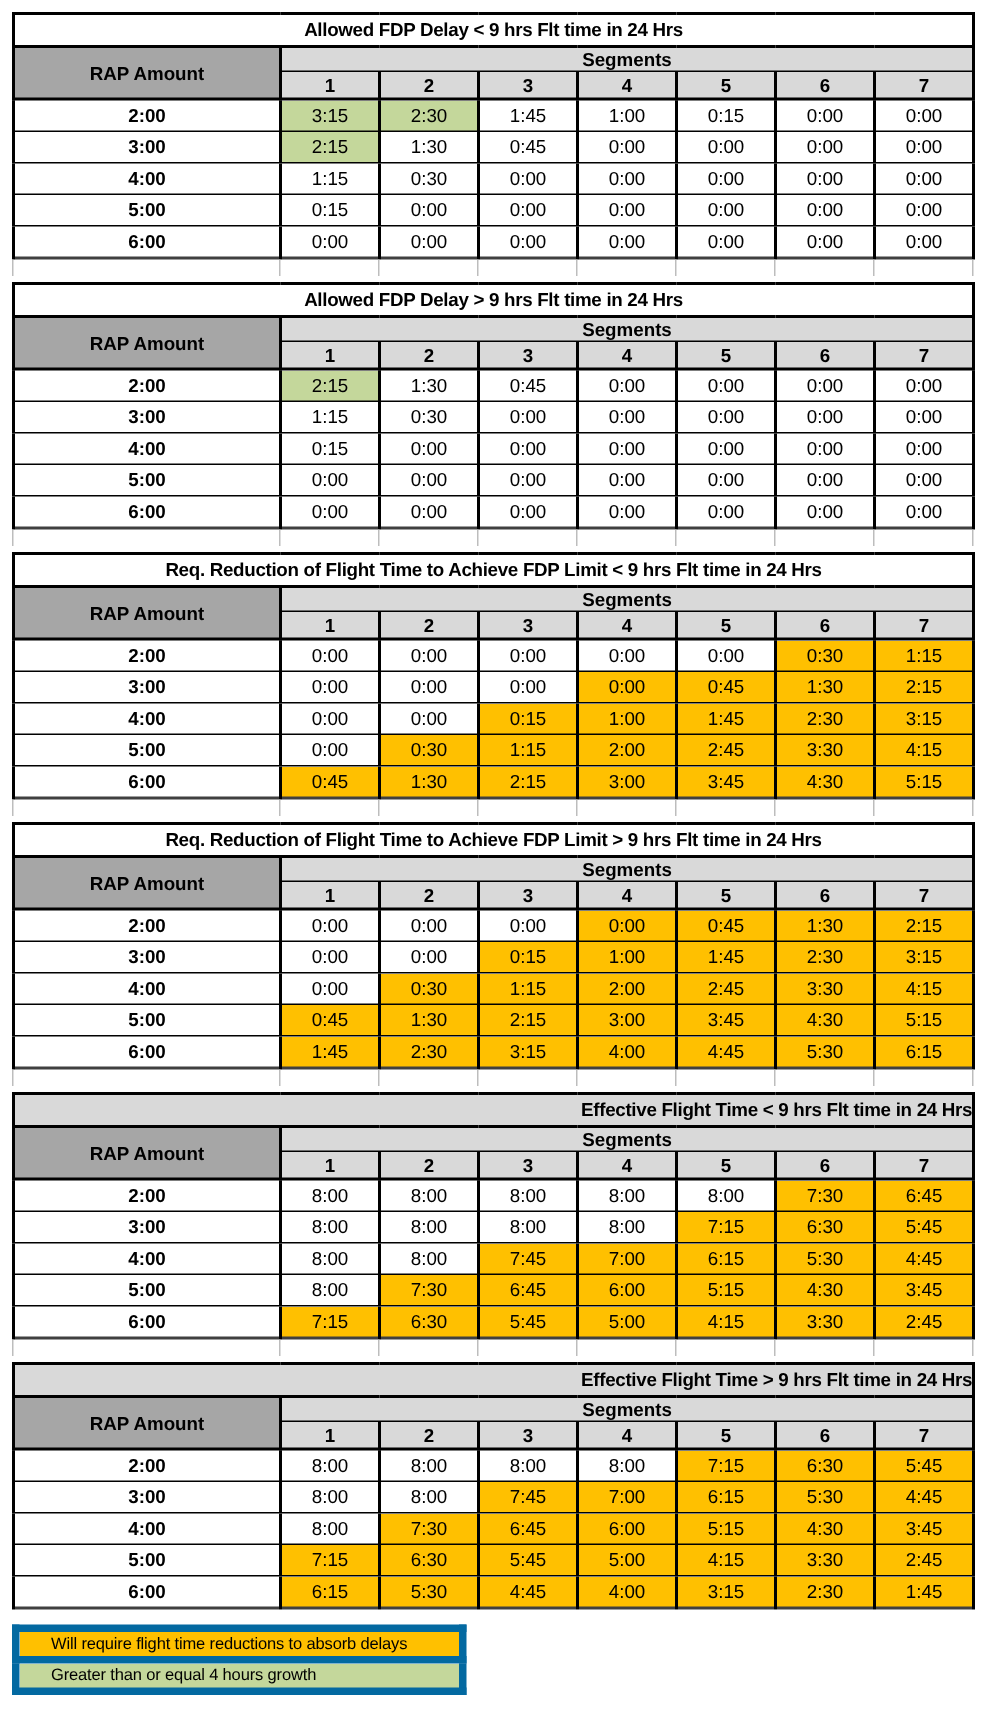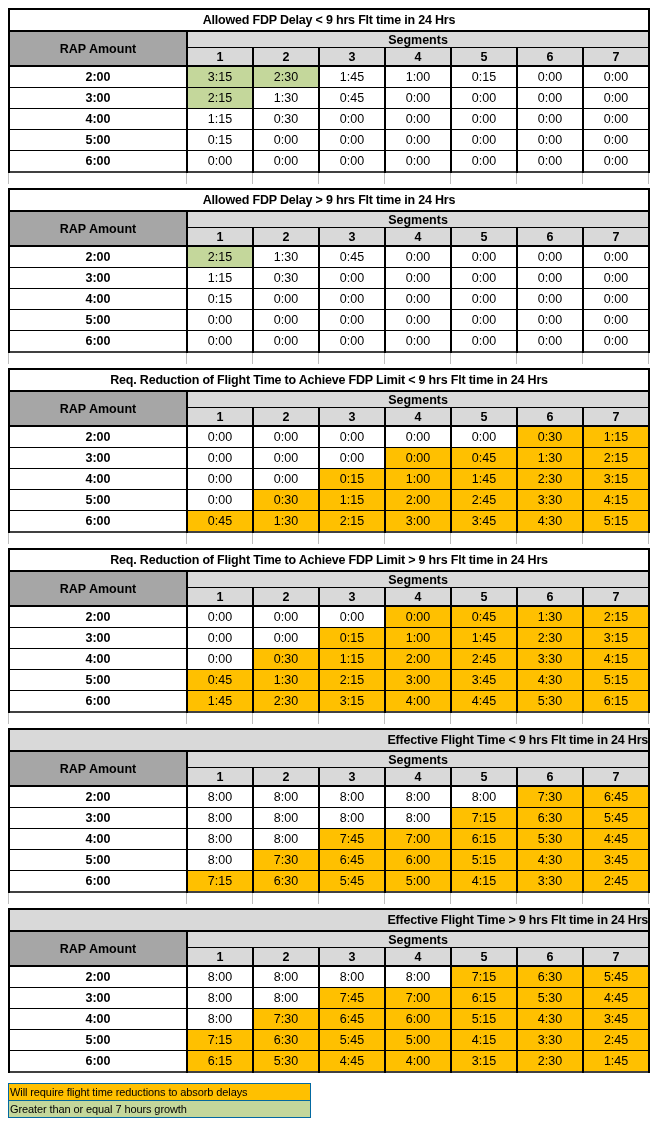--- a/index.html
+++ b/index.html
@@ -61,9 +61,9 @@
     border-collapse:collapse;table-layout:fixed;width:303px;margin-top:10px;
   }
   table.legend td{
-    height:16px;border:1px solid #0369a1;
+    height:16px;border:5px solid #0369a1;
     font-size:11px;font-weight:normal;letter-spacing:-0.1px;
-    padding:0 0 0 1px;white-space:nowrap;overflow:hidden;
+    padding:0 0 0 21px;white-space:nowrap;overflow:hidden;
   }
 </style>
 </head>

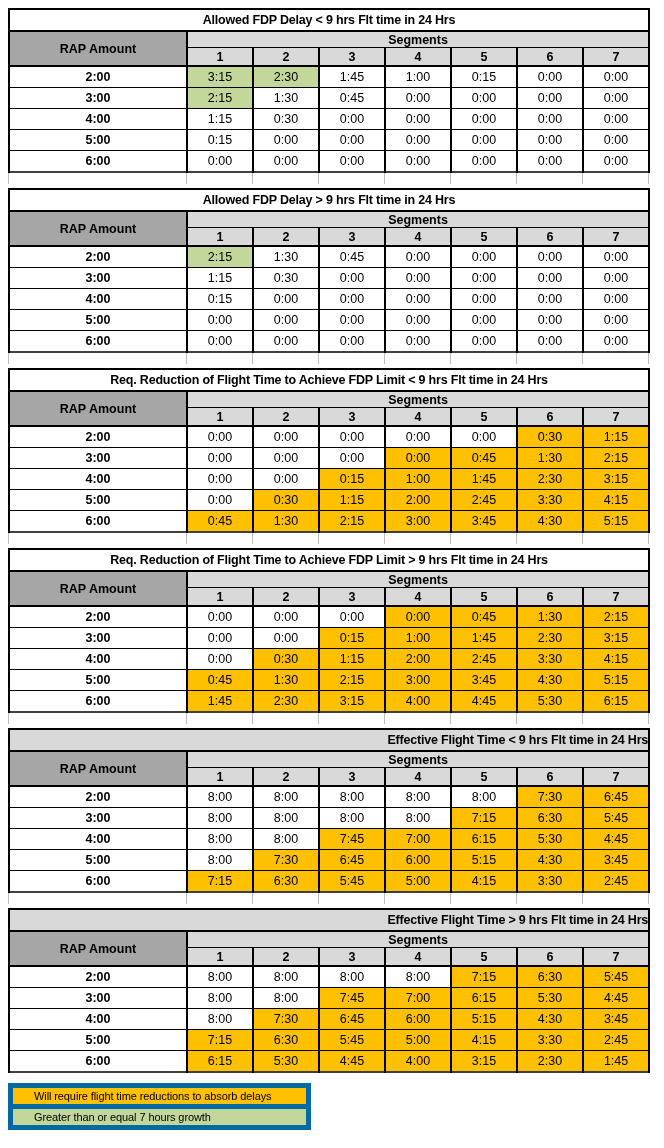--- a/index.html
+++ b/index.html
@@ -608,7 +608,7 @@
           <td class="legend-cell fill-o">Will require flight time reductions to absorb delays</td>
         </tr>
         <tr>
-          <td class="legend-cell fill-g">Greater than or equal 7 hours growth</td>
+          <td class="legend-cell fill-g">Greater than or equal 4 hours growth</td>
         </tr>
       </tbody>
   </table>

